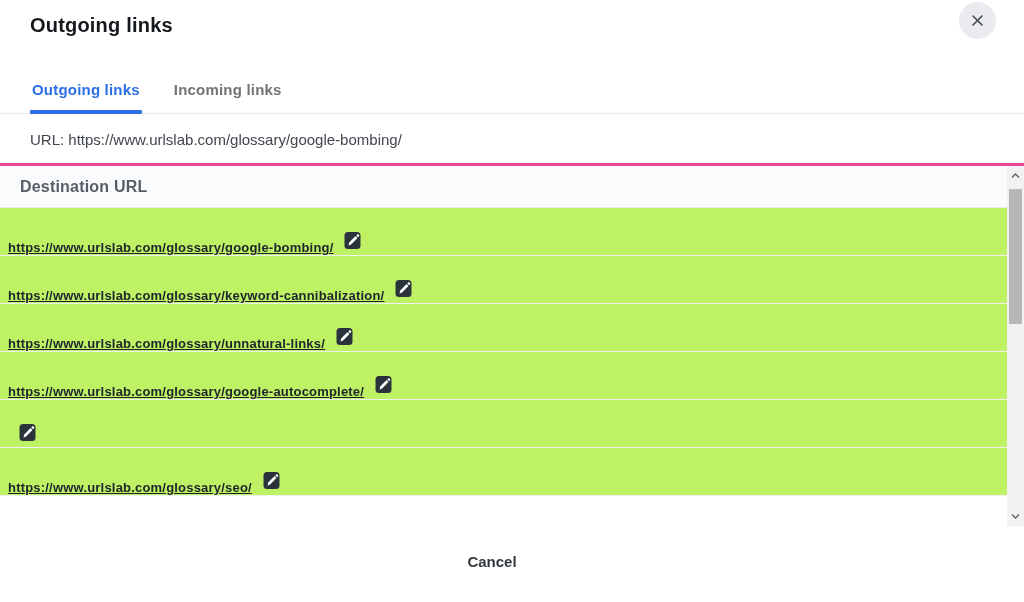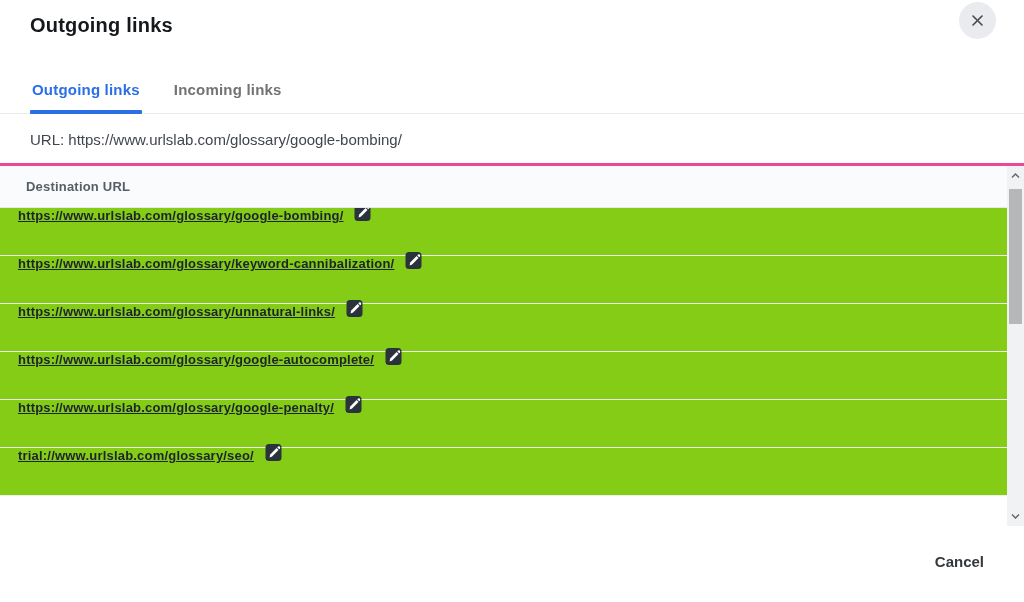--- a/index.html
+++ b/index.html
@@ -79,8 +79,8 @@
   .table-header {
     height: 42px;
     display: flex; align-items: center;
-    padding-left: 26px;
-    font-size: 13px;
+    padding-left: 20px;
+    font-size: 16px;
     font-weight: bold;
     letter-spacing: .2px;
     color: #565e67;

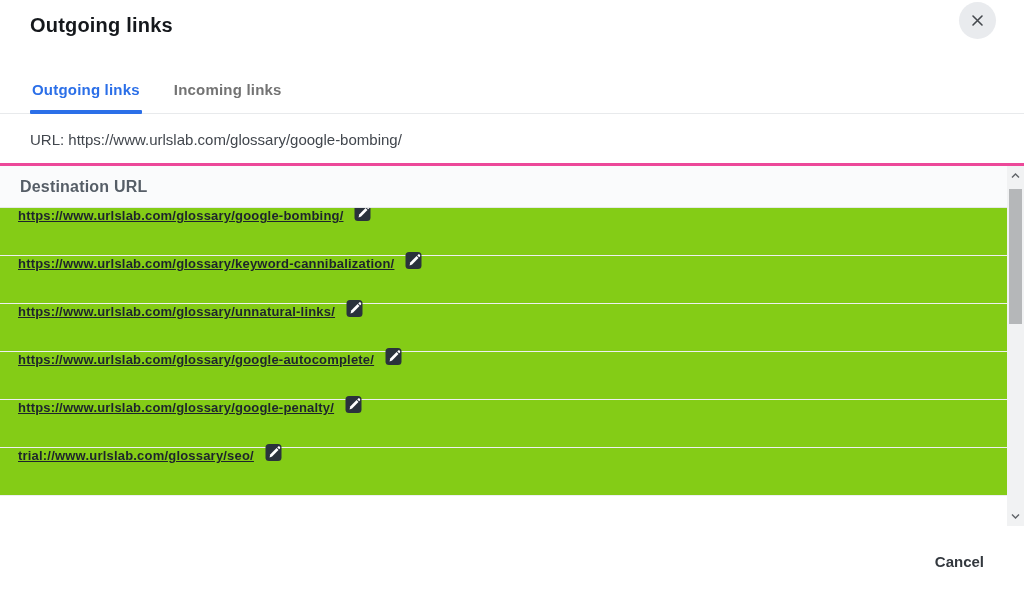--- a/index.html
+++ b/index.html
@@ -95,9 +95,9 @@
     height: 48px;
     border-bottom: 1px solid #edeff1;
     display: flex;
-    align-items: flex-start;
-    padding-left: 18px;
-    background: #84cc16;
+    align-items: flex-end;
+    padding-left: 8px;
+    background: #bef264;
   }
   .row-link {
     font-size: 13px;

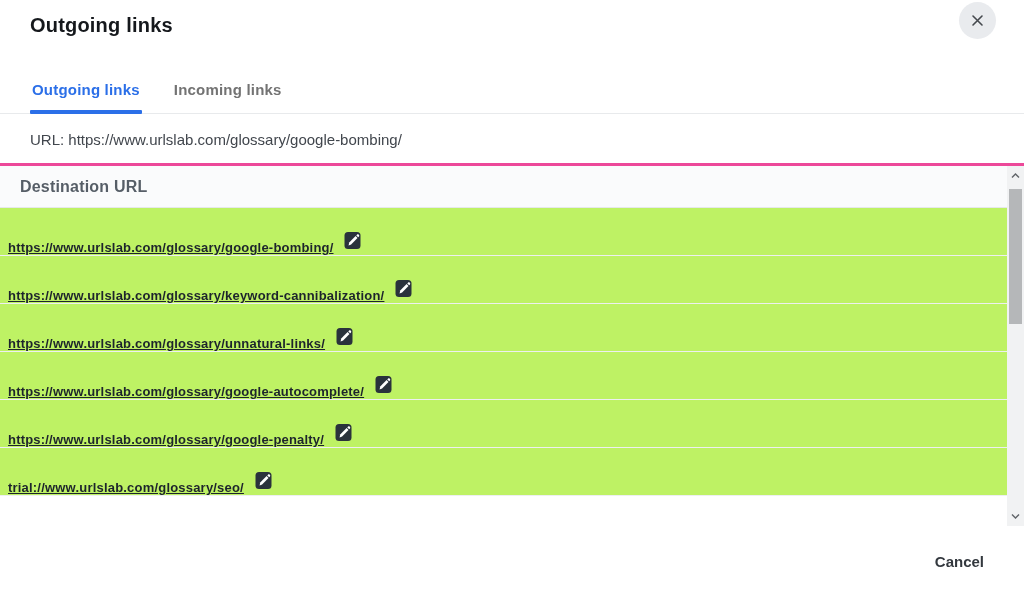--- a/index.html
+++ b/index.html
@@ -250,7 +250,6 @@
   </div>
 
   <div class="row">
-    <a class="row-link">https://www.urlslab.com/glossary/google-penalty/</a>
     <button class="edit-btn">
       <span style="line-height:0;">
         <svg width="17" height="19" viewBox="0 0 17 19">

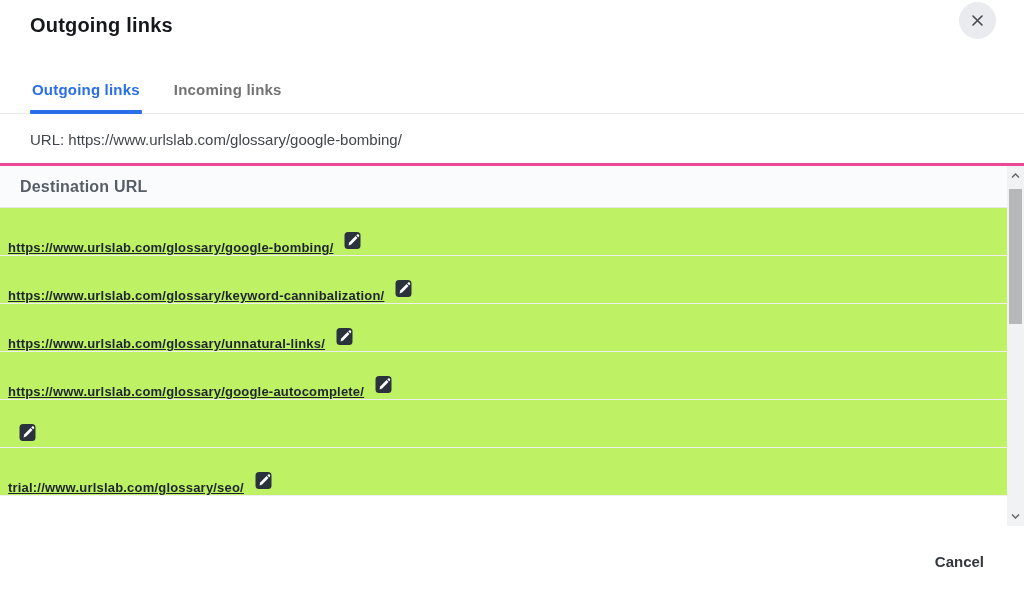--- a/index.html
+++ b/index.html
@@ -262,7 +262,7 @@
   </div>
 
   <div class="row">
-    <a class="row-link">trial://www.urlslab.com/glossary/seo/</a>
+    <a class="row-link">https://www.urlslab.com/glossary/seo/</a>
     <button class="edit-btn">
       <span style="line-height:0;">
         <svg width="17" height="19" viewBox="0 0 17 19">

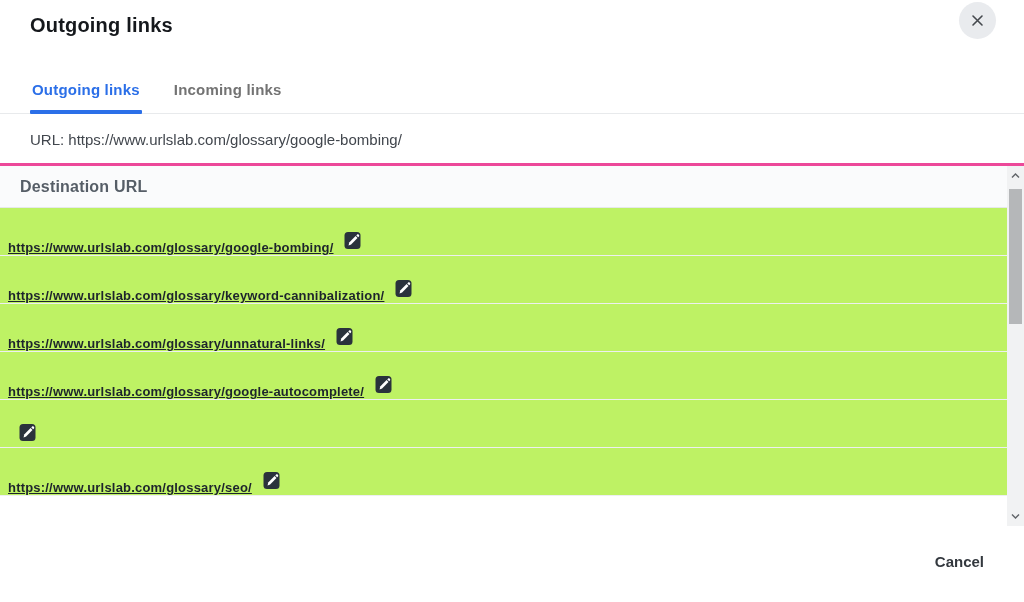--- a/index.html
+++ b/index.html
@@ -148,6 +148,7 @@
     gap: 25px;
     padding-right: 40px;
     margin-top: 27px;
+    flex-direction: column;
   }
   .cancel-btn {
     background: none; border: none;

